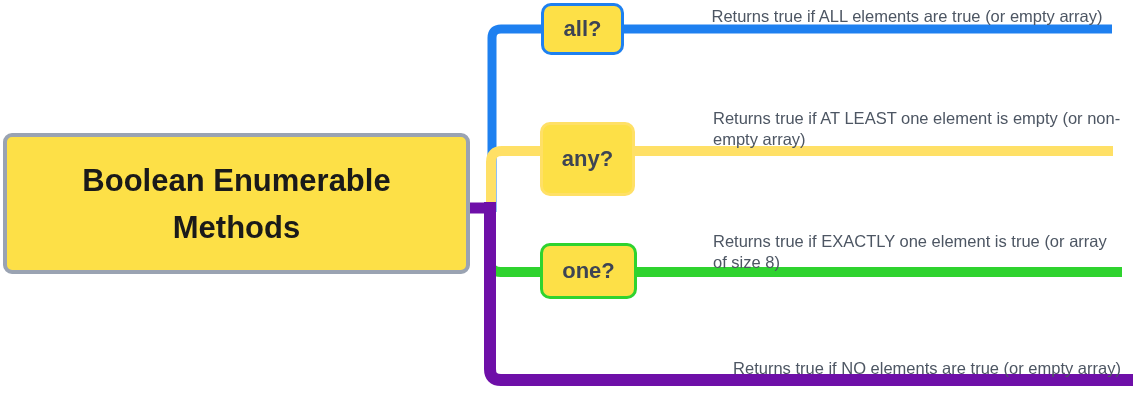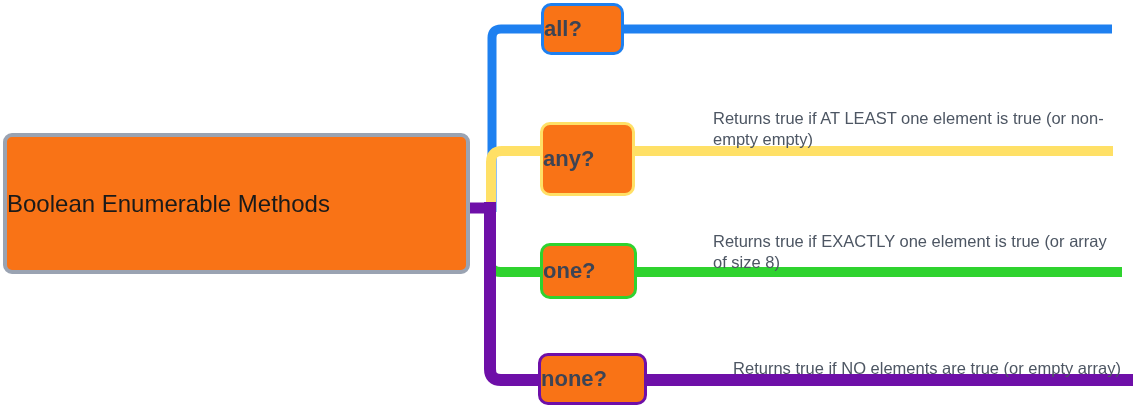--- a/index.html
+++ b/index.html
@@ -13,10 +13,10 @@
   #wires{position:absolute;left:0;top:0;width:1133px;height:409px;}
   .node{
     position:absolute;
-    background:#f97316;
+    background:#fde047;
     border-style:solid;
     border-radius:10px;
-    display:flex;align-items:center;
+    display:flex;align-items:center;justify-content:center;
     box-sizing:border-box;
   }
   #root-node{

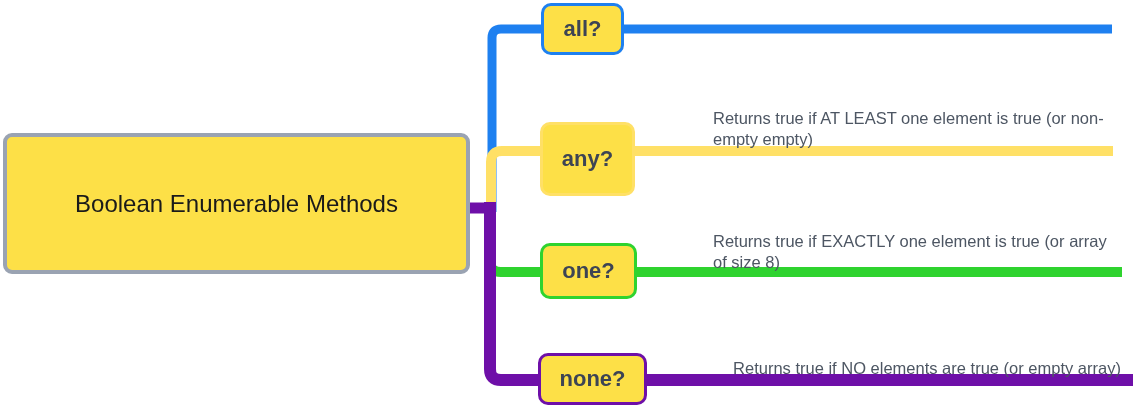--- a/index.html
+++ b/index.html
@@ -70,6 +70,7 @@
   <div class="node branch-node" id="node-all" style="border-color: rgb(30, 128, 240);">
     <span class="branch-label">all?</span>
   </div>
+  <div class="desc" id="desc-all">Returns true if ALL elements are true (or empty array)</div>
 
   <div class="node branch-node" id="node-any" style="border-color: rgb(255, 224, 102);">
     <span class="branch-label">any?</span>

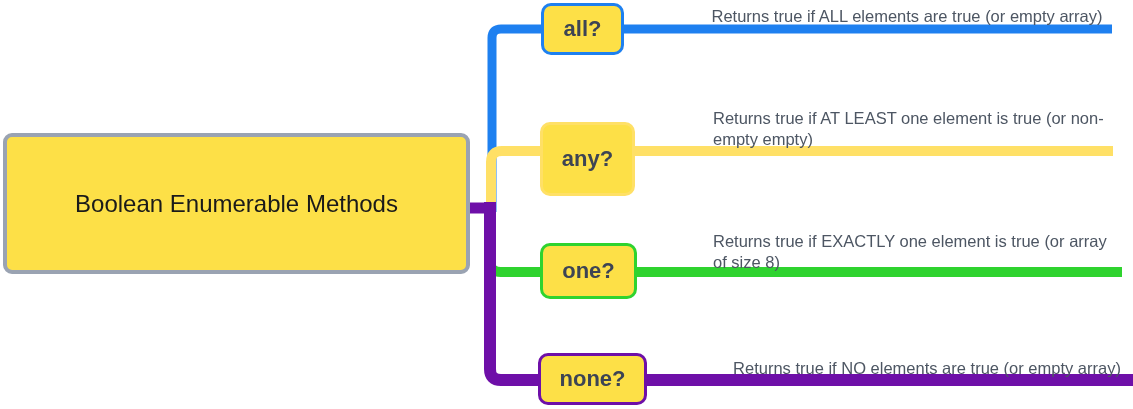--- a/index.html
+++ b/index.html
@@ -75,7 +75,7 @@
   <div class="node branch-node" id="node-any" style="border-color: rgb(255, 224, 102);">
     <span class="branch-label">any?</span>
   </div>
-  <div class="desc" id="desc-any">Returns true if AT LEAST one element is true (or non-empty empty)</div>
+  <div class="desc" id="desc-any">Returns true if AT LEAST one element is empty (or non-empty array)</div>
 
   <div class="node branch-node" id="node-one" style="border-color: rgb(47, 211, 47);">
     <span class="branch-label">one?</span>

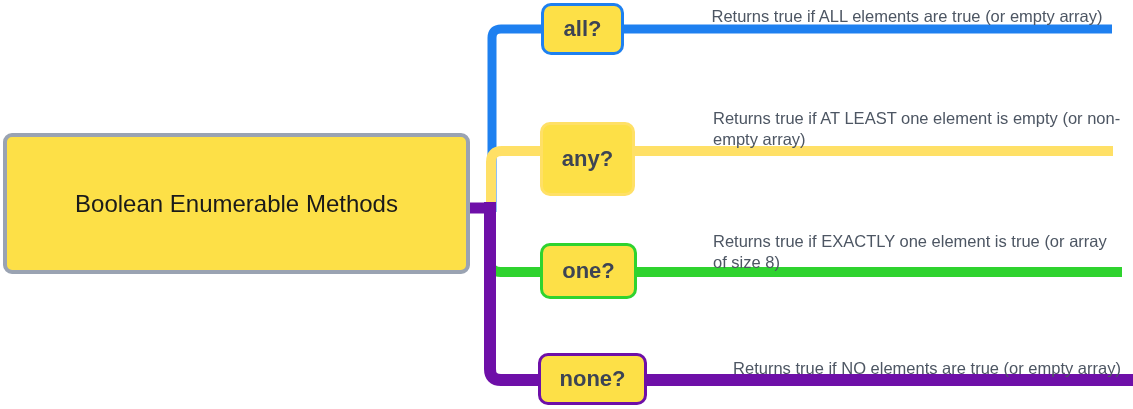--- a/index.html
+++ b/index.html
@@ -25,7 +25,7 @@
     text-align:center;
   }
   #root-node .root-title{
-    font-size:24px;font-weight:400;line-height:47px;
+    font-size:31px;font-weight:700;line-height:47px;
     color:#1a1a1a;max-width:410px;
   }
   .branch-node{border-width:3px;}

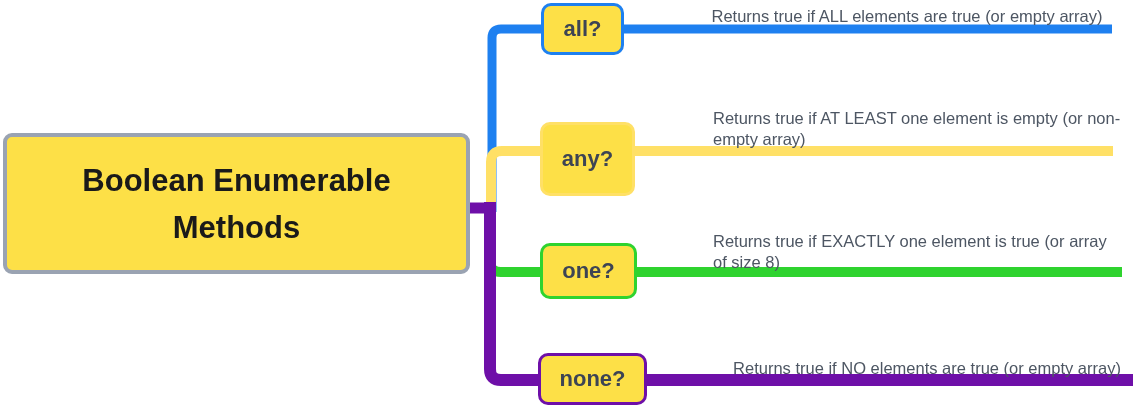--- a/index.html
+++ b/index.html
@@ -82,9 +82,6 @@
   </div>
   <div class="desc" id="desc-one">Returns true if EXACTLY one element is true (or array of size 8)</div>
 
-  <div class="node branch-node" id="node-none" style="border-color: rgb(110, 15, 168);">
-    <span class="branch-label">none?</span>
-  </div>
   <div class="desc" id="desc-none">Returns true if NO elements are true (or empty array)</div>
 
 </div>

